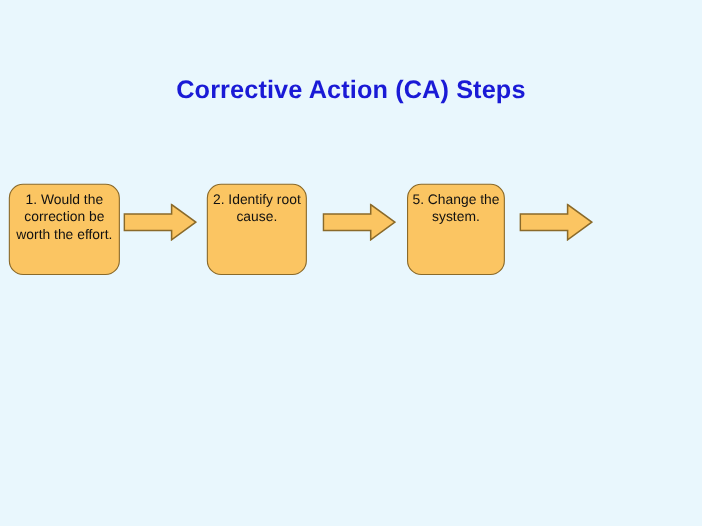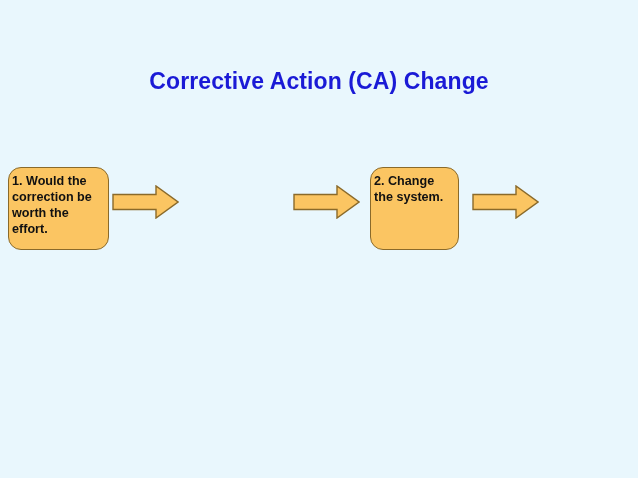--- a/index.html
+++ b/index.html
@@ -74,7 +74,7 @@
 
 <div id="canvas">
 
-  <div id="slide-title">Corrective Action (CA) Change</div>
+  <div id="slide-title">Corrective Action (CA) Steps</div>
 
   <div class="step-box box-1">
     <div class="step-text">1. Would the correction be worth the effort.</div>

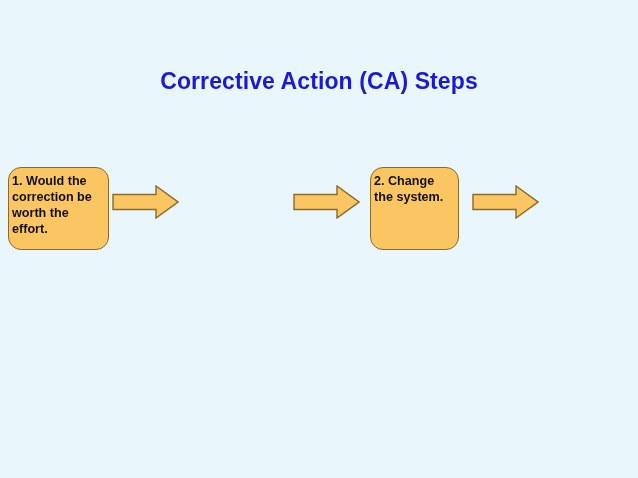--- a/index.html
+++ b/index.html
@@ -48,9 +48,10 @@
   }
   .step-text {
     font-size: 12.6px;
-    font-weight: bold;
+    font-weight: normal;
     color: #111111;
     line-height: 16px;
+    text-align: center;
     width: 100%;
   }
   .box-1 { left: 8px;   width: 101px; }

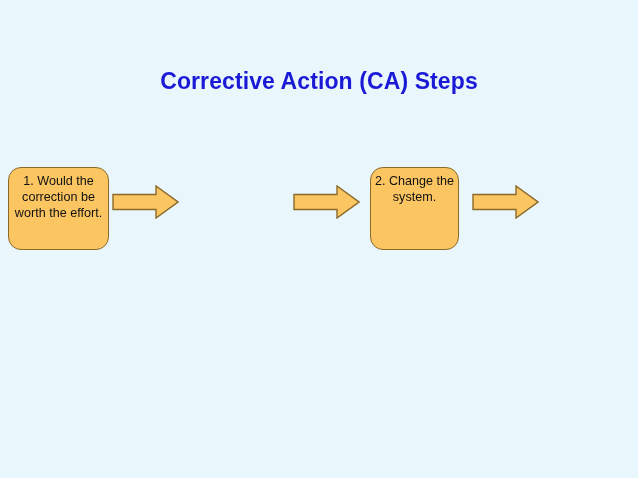--- a/index.html
+++ b/index.html
@@ -87,6 +87,9 @@
     </svg>
   </div>
 
+  <div class="step-box box-2">
+    <div class="step-text">2. Identify root cause.</div>
+  </div>
 
   <div class="arrow arrow-2">
     <svg viewBox="0 0 67 34" xmlns="http://www.w3.org/2000/svg">

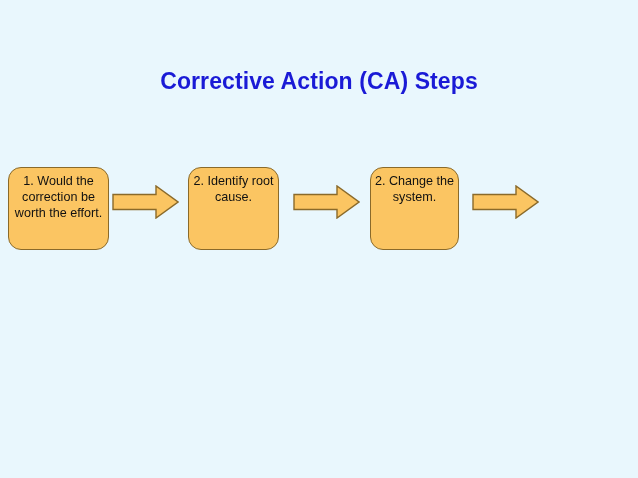--- a/index.html
+++ b/index.html
@@ -98,7 +98,7 @@
   </div>
 
   <div class="step-box box-3">
-    <div class="step-text">2. Change the system.</div>
+    <div class="step-text">5. Change the system.</div>
   </div>
 
   <div class="arrow arrow-3">

